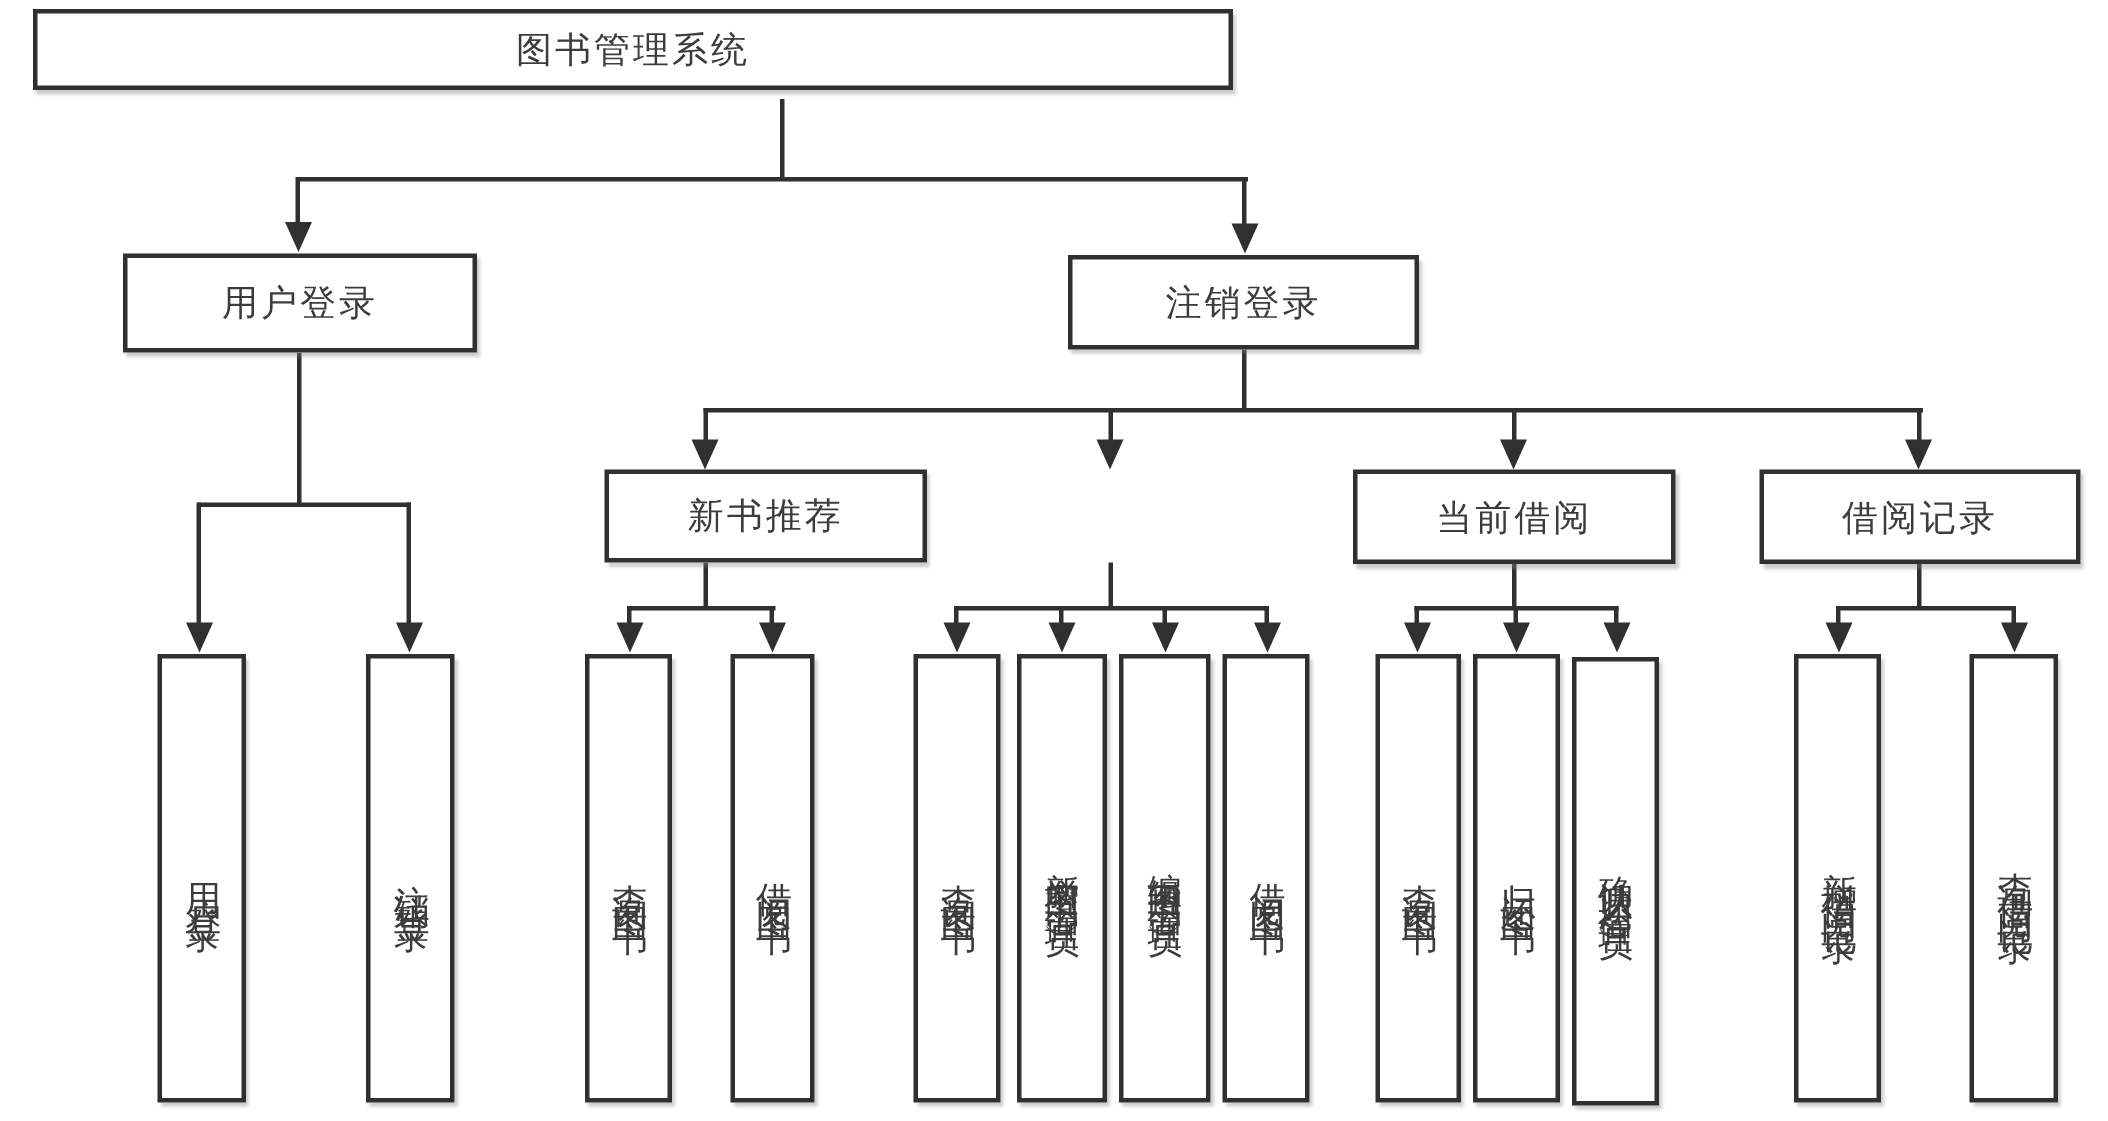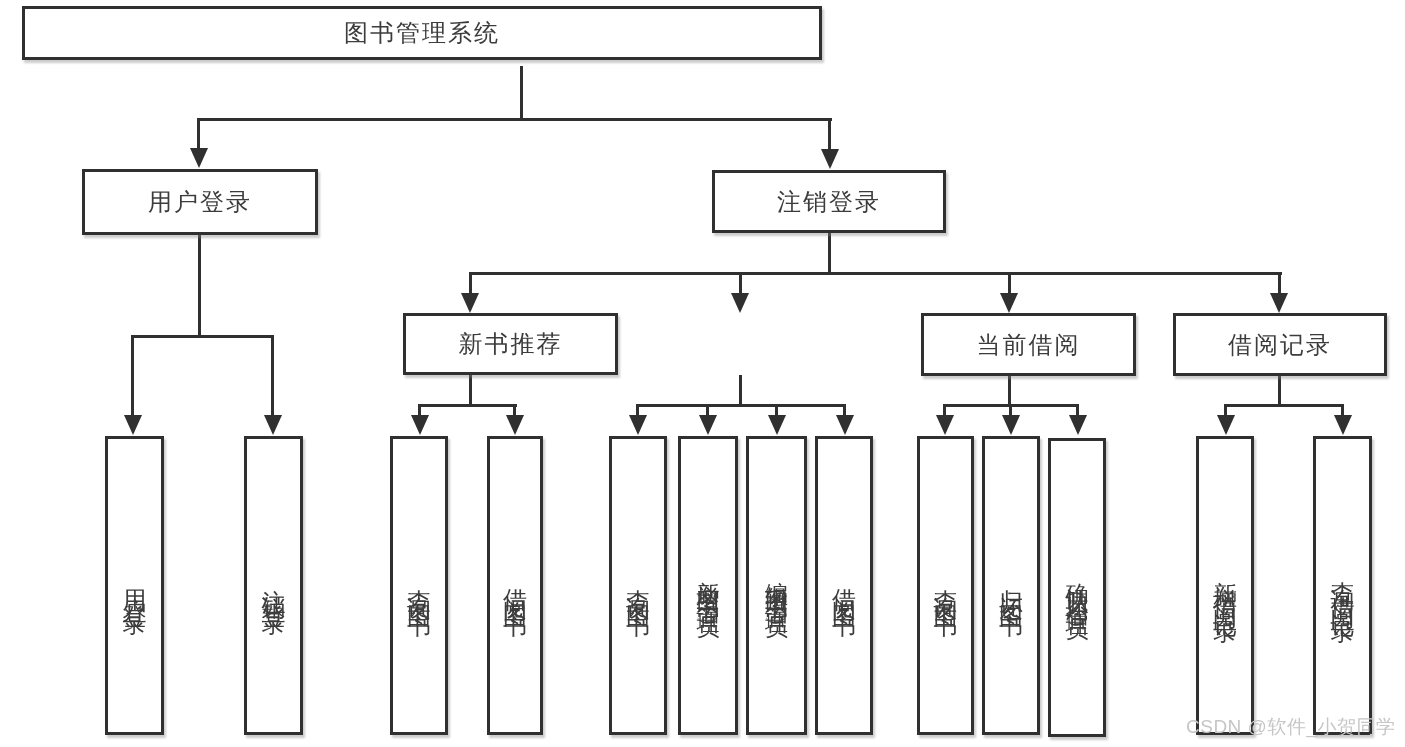--- a/index.html
+++ b/index.html
@@ -96,7 +96,7 @@
   <div class="box" style="left:363px;top:313px;width:215px;height:62px;margin-left:40px;">
     <span>新书推荐</span>
   </div>
-  <div class="box" style="left:921px;top:313px;width:215px;height:63px;text-align:center;">
+  <div class="box" style="left:902px;top:313px;width:215px;height:63px;text-align:center;">
     <span>当前借阅</span>
   </div>
   <div class="box" style="left:1173px;top:313px;width:214px;height:63px;">

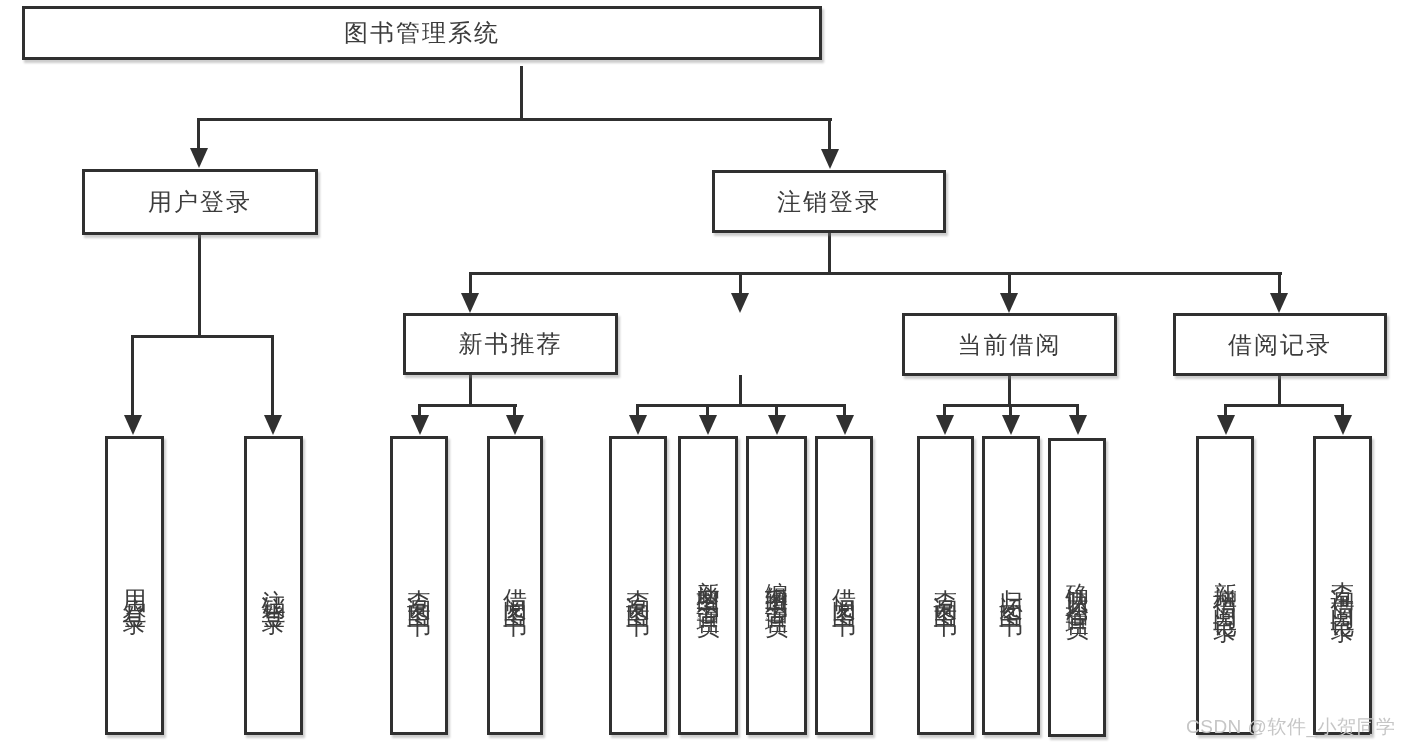--- a/index.html
+++ b/index.html
@@ -181,7 +181,6 @@
     <span>查询借阅记录</span>
   </div>
 
-  <div class="watermark">CSDN @软件_小贺同学</div>
 
 </div>
 

